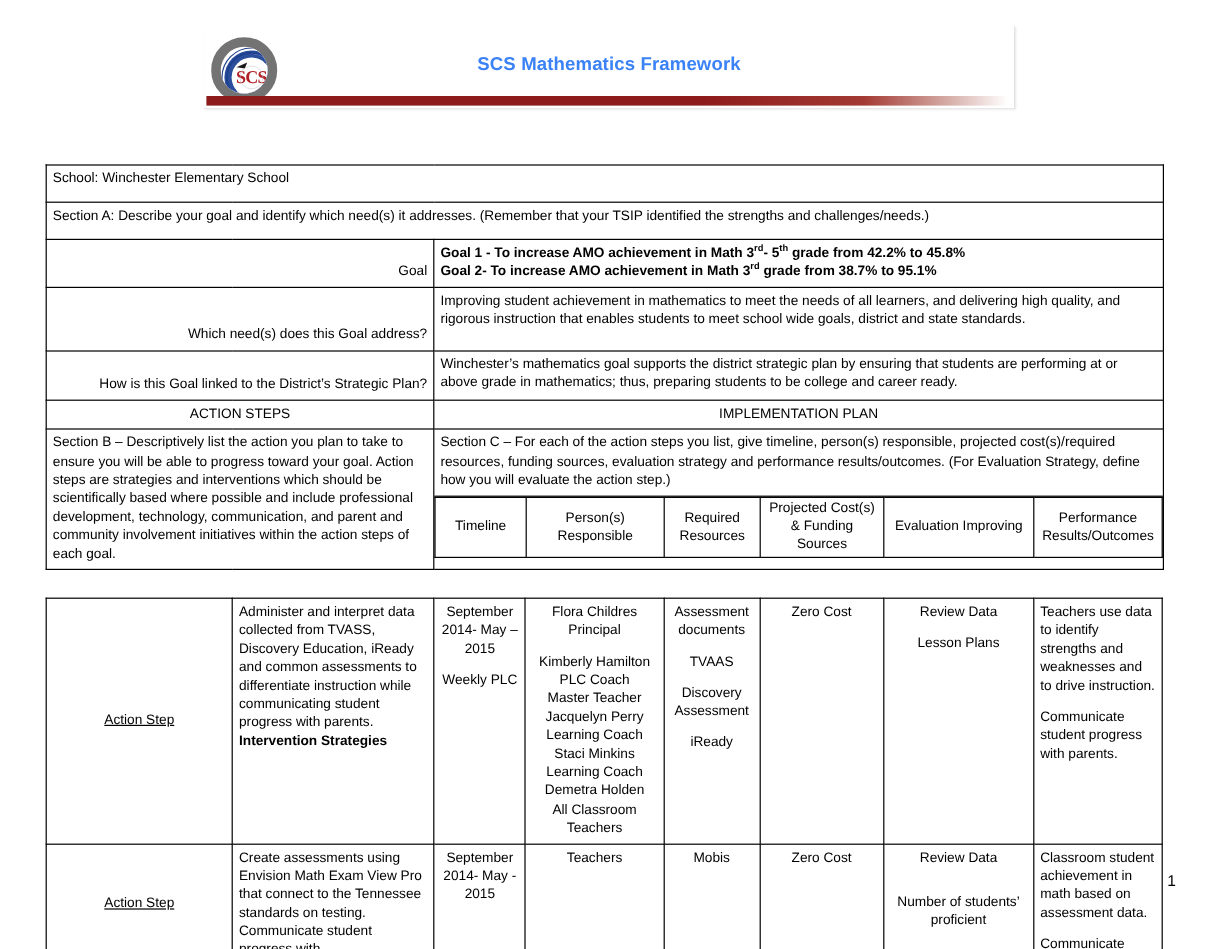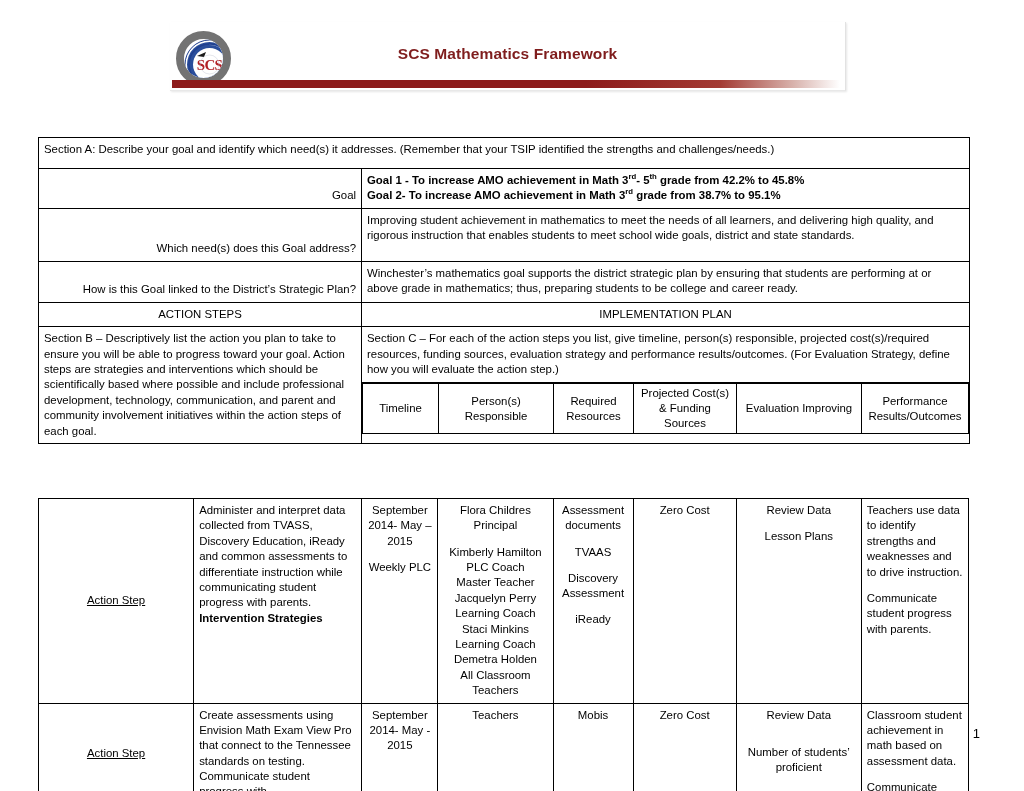--- a/index.html
+++ b/index.html
@@ -37,7 +37,7 @@
     font-size: 15.5px;
     font-weight: bold;
     letter-spacing: 0.1px;
-    color: #7f1d1d;
+    color: #3b82f6;
   }
   .header-rule {
     position: absolute;

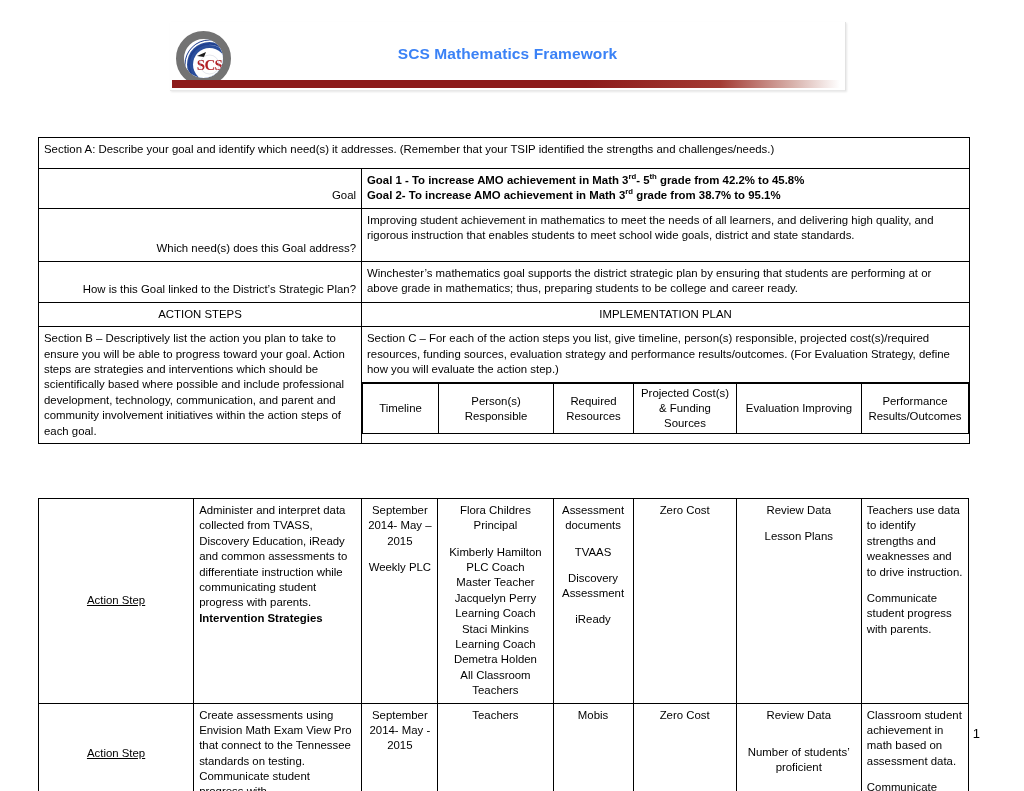--- a/index.html
+++ b/index.html
@@ -193,6 +193,9 @@
 
   <tbody>
 
+  <tr>
+    <td colspan="3" style="height:22px;">School: Winchester Elementary School</td>
+  </tr>
 
   <tr>
     <td colspan="3" style="height:22px;">Section A:  Describe your goal and identify which need(s) it addresses.  (Remember that your TSIP identified the strengths and challenges/needs.)</td>

